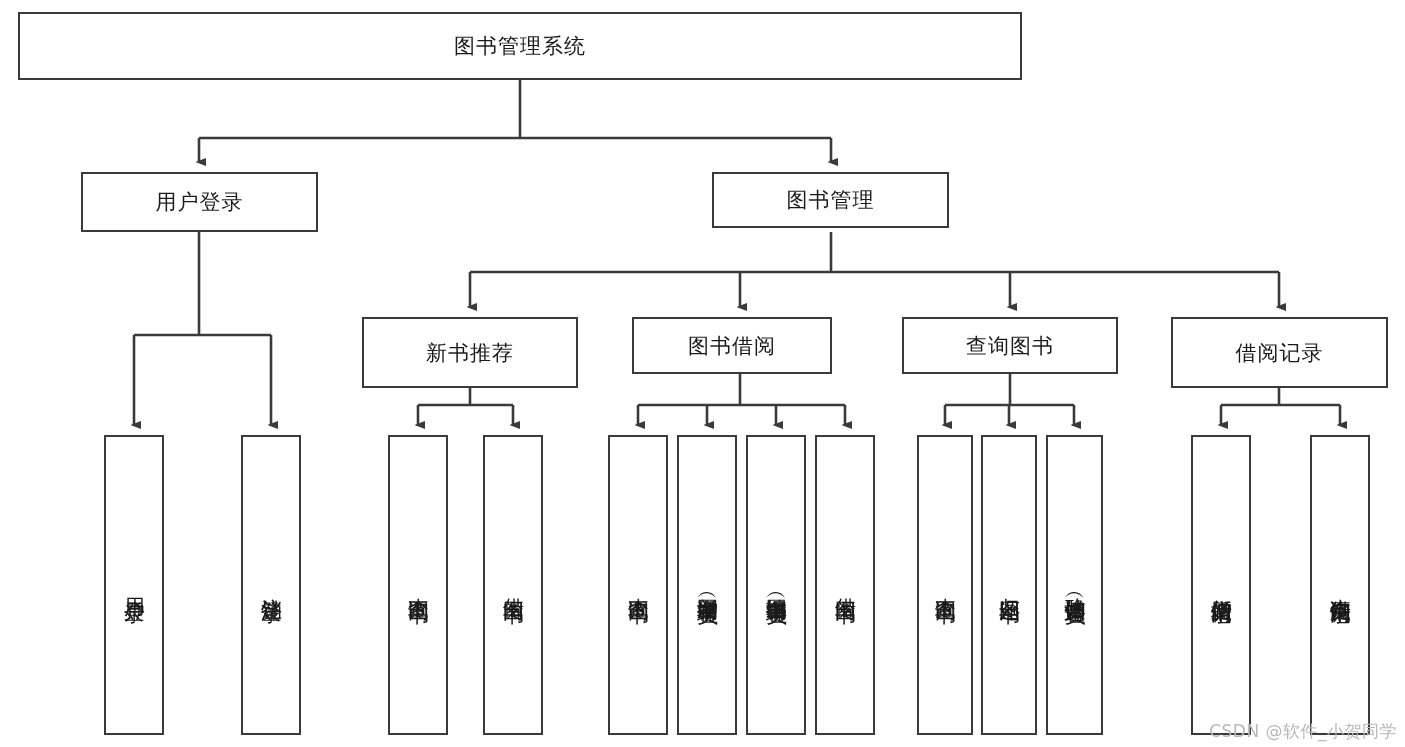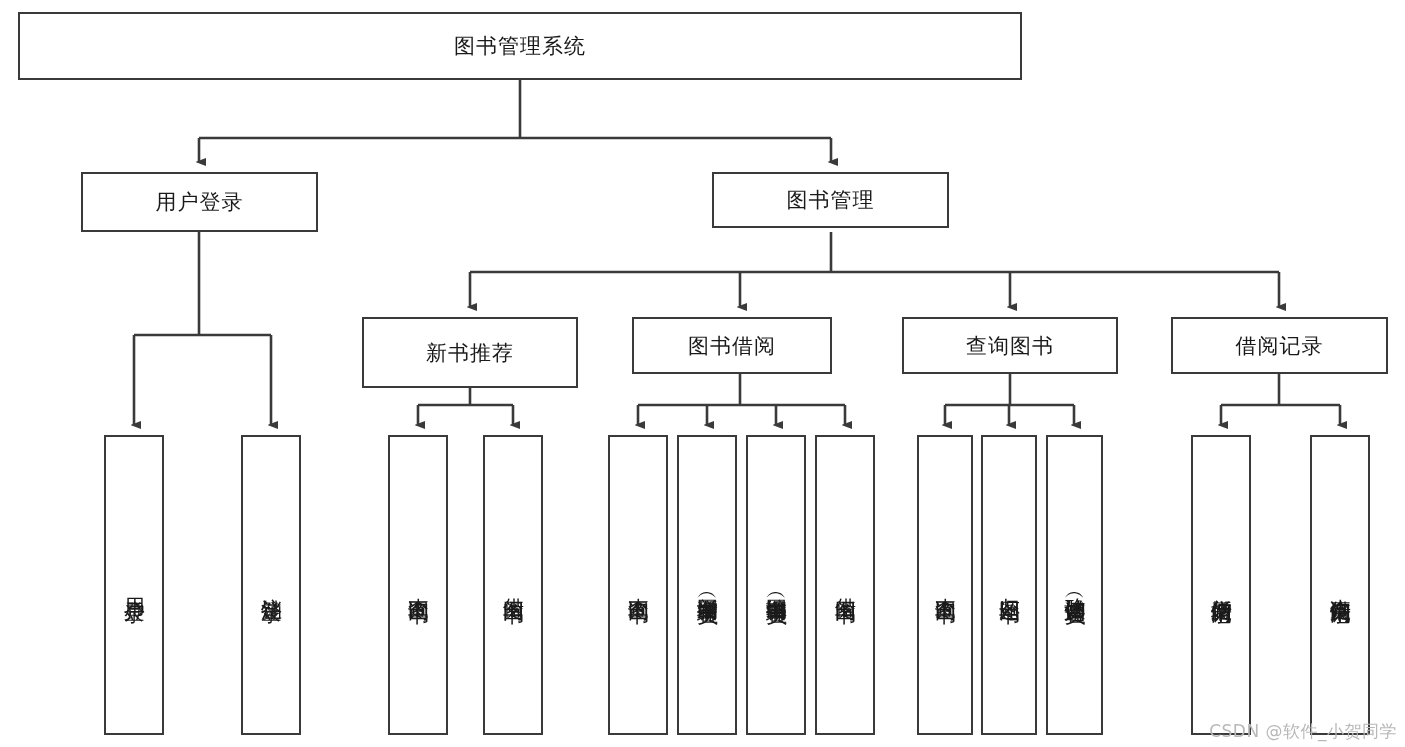--- a/index.html
+++ b/index.html
@@ -143,7 +143,7 @@
     <span>查询图书</span>
   </div>
 
-  <div class="node h" style="left:1171px; top:317px; width:217px; height:57px;">
+  <div class="node h" style="left:1171px; top:317px; width:217px; height:71px;">
     <span>借阅记录</span>
   </div>
 

